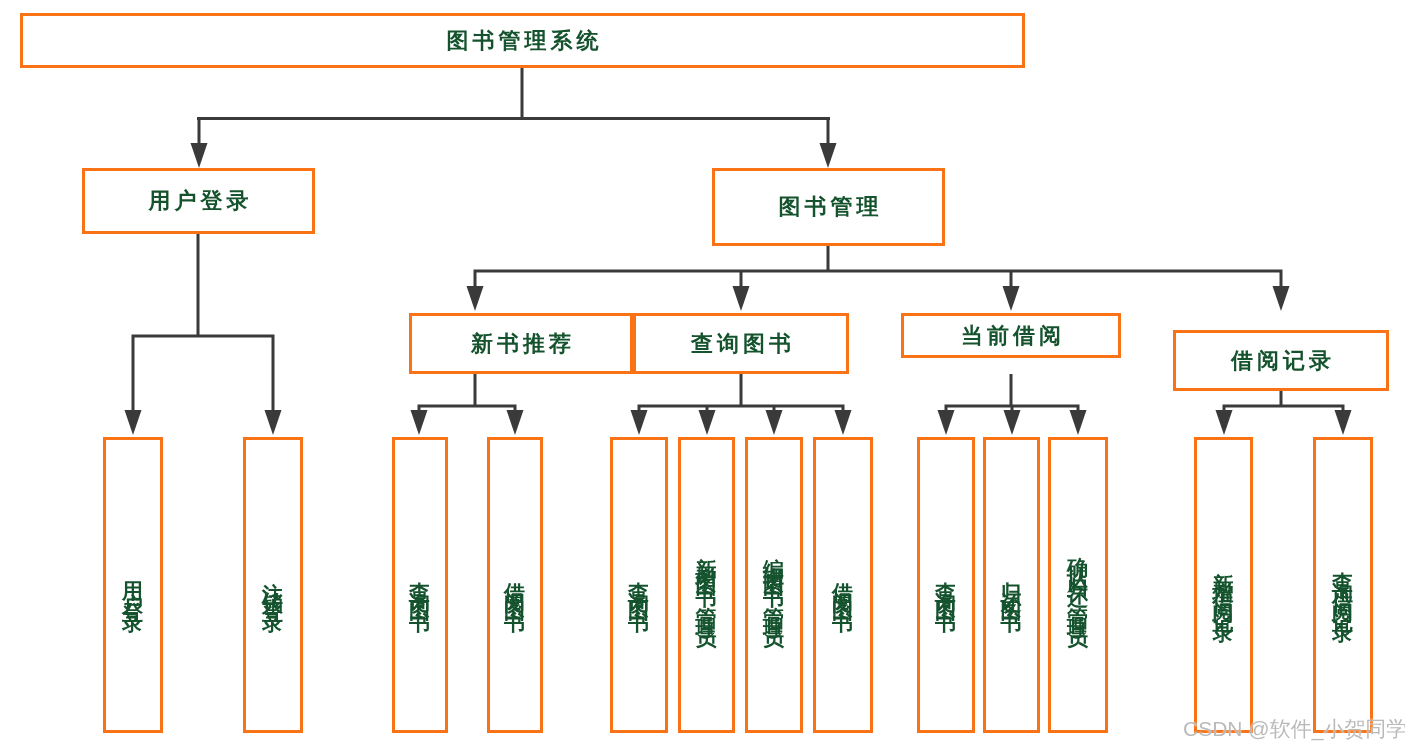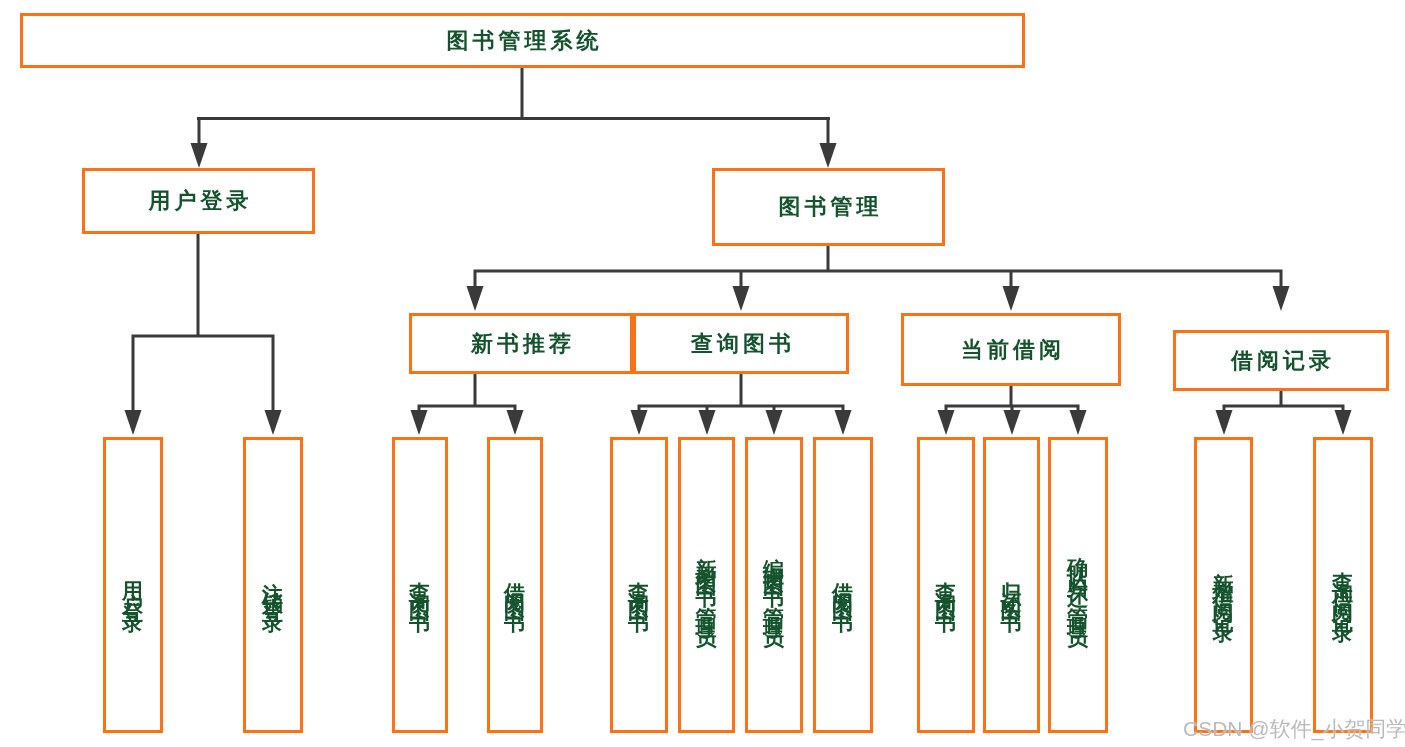--- a/index.html
+++ b/index.html
@@ -40,7 +40,7 @@
   #n-l2b{left:712px;top:168px;width:233px;height:78px;justify-content:center;}
   #n-l3a{left:363px;top:313px;width:224px;height:61px;margin-left:46px;}
   #n-l3b{left:633px;top:313px;width:216px;height:61px;}
-  #n-l3c{left:901px;top:313px;width:220px;height:73px;}
+  #n-l3c{left:901px;top:313px;width:220px;height:45px;}
   #n-l3d{left:1173px;top:330px;width:216px;height:61px;}
   #f1{left:103px;width:60px;}
   #f2{left:243px;width:60px;}

